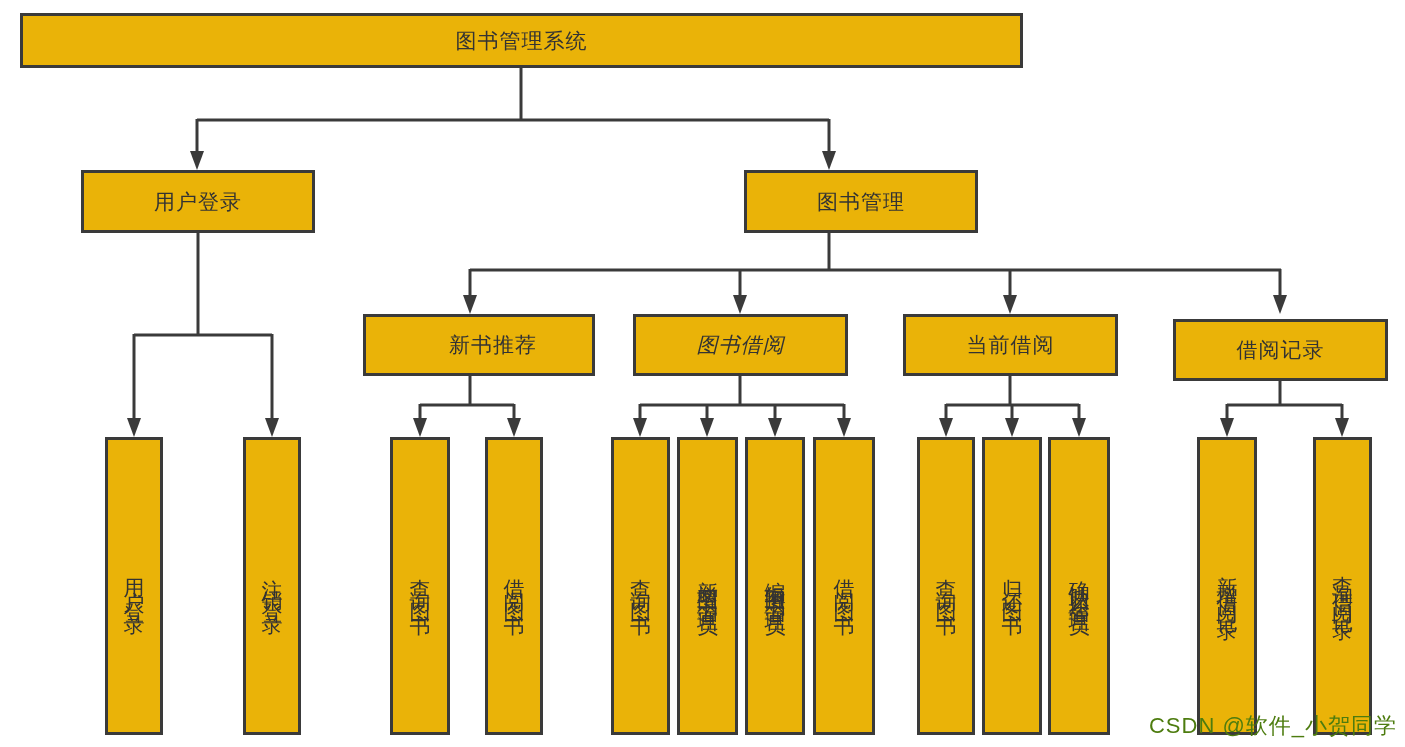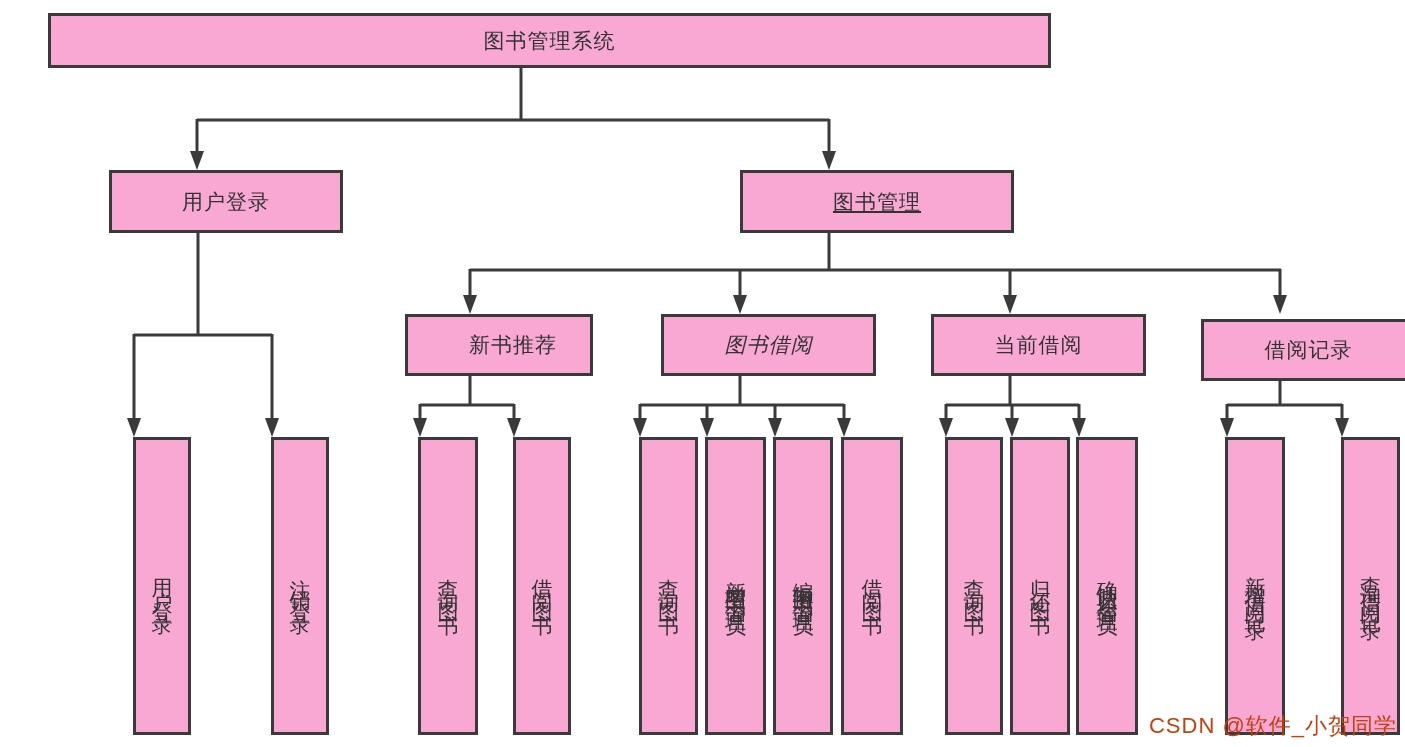--- a/index.html
+++ b/index.html
@@ -20,14 +20,13 @@
     position: absolute;
     box-sizing: border-box;
     border: 3px solid #3a3a3a;
-    background: #f9a8d4;
+    background: #eab308;
     color: #333333;
     display: flex;
     align-items: center;
     justify-content: center;
     font-size: 21px;
     letter-spacing: 1px;
-    margin-left: 28px;
   }
   .leaf {
     writing-mode: vertical-rl;

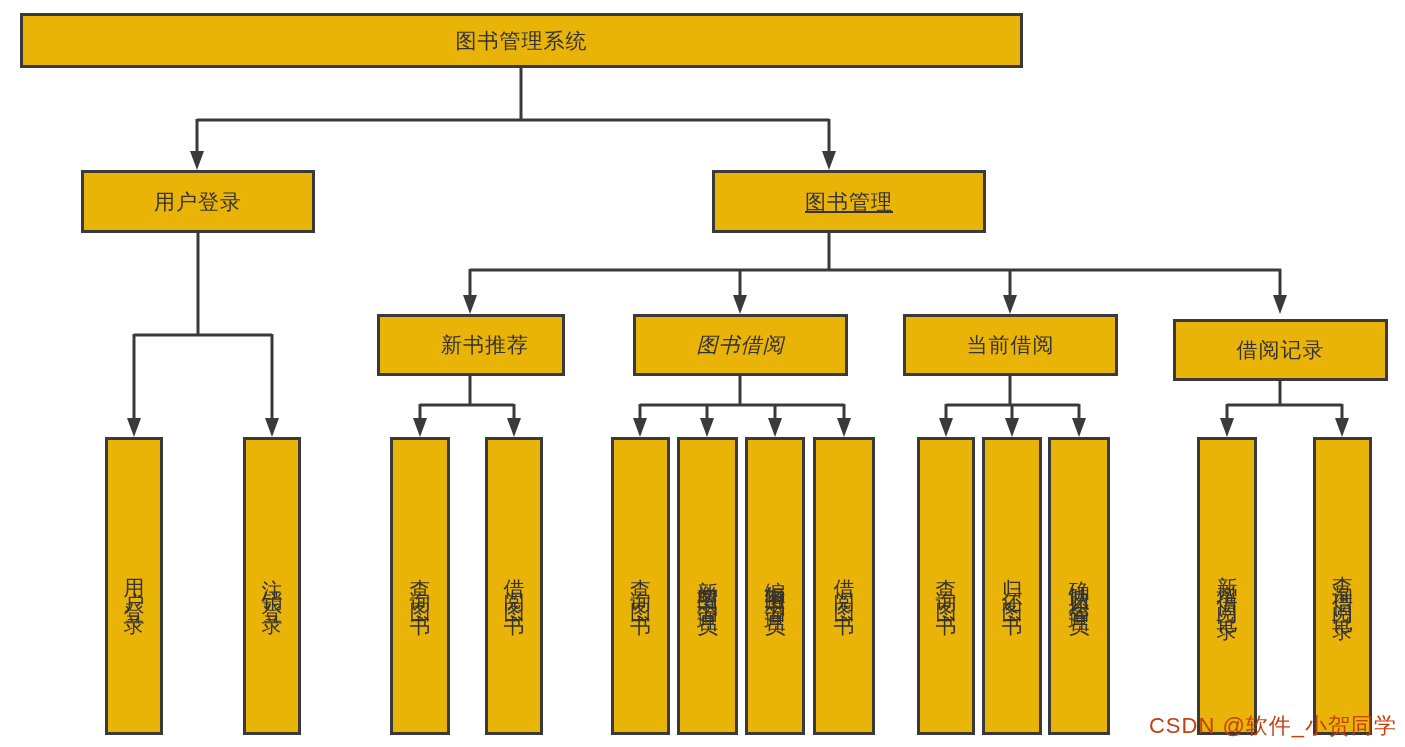--- a/index.html
+++ b/index.html
@@ -120,7 +120,7 @@
   <div class="node" style="left:20px; top:13px; width:1003px; height:55px;">图书管理系统</div>
 
   <div class="node" style="left:81px; top:170px; width:234px; height:63px;">用户登录</div>
-  <div class="node" style="left:712px; top:170px; width:274px; height:63px;text-decoration:underline;">图书管理</div>
+  <div class="node" style="left:744px; top:170px; width:234px; height:63px;">图书管理</div>
 
   <div class="node" style="left:377px; top:314px; width:188px; height:62px;padding-left:28px;">新书推荐</div>
   <div class="node" style="left:633px; top:314px; width:215px; height:62px;font-style:italic;">图书借阅</div>

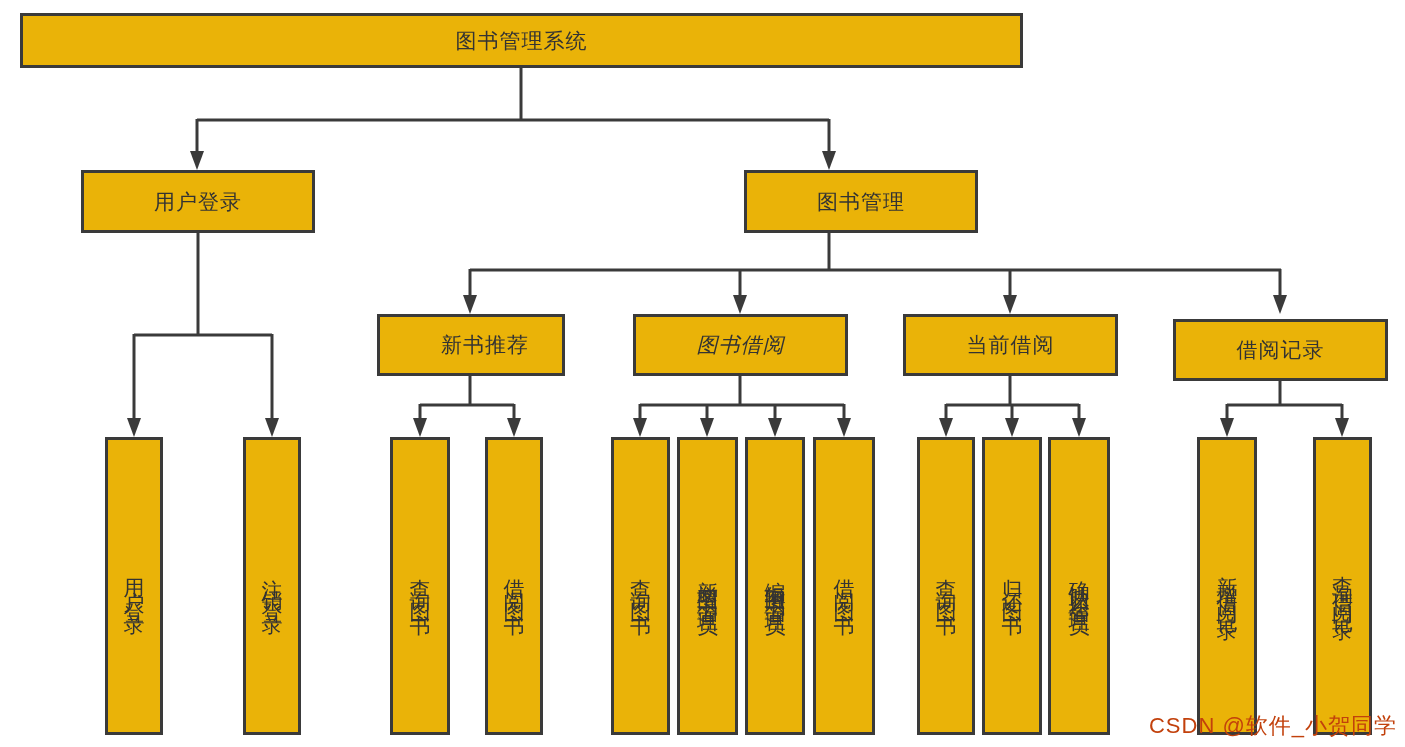--- a/index.html
+++ b/index.html
@@ -122,7 +122,7 @@
   <div class="node" style="left:81px; top:170px; width:234px; height:63px;">用户登录</div>
   <div class="node" style="left:744px; top:170px; width:234px; height:63px;">图书管理</div>
 
-  <div class="node" style="left:377px; top:314px; width:188px; height:62px;padding-left:28px;">新书推荐</div>
+  <div class="node" style="left:363px; top:314px; width:232px; height:62px;padding-left:28px;">新书推荐</div>
   <div class="node" style="left:633px; top:314px; width:215px; height:62px;font-style:italic;">图书借阅</div>
   <div class="node" style="left:903px; top:314px; width:215px; height:62px;">当前借阅</div>
   <div class="node" style="left:1173px; top:319px; width:215px; height:62px;">借阅记录</div>

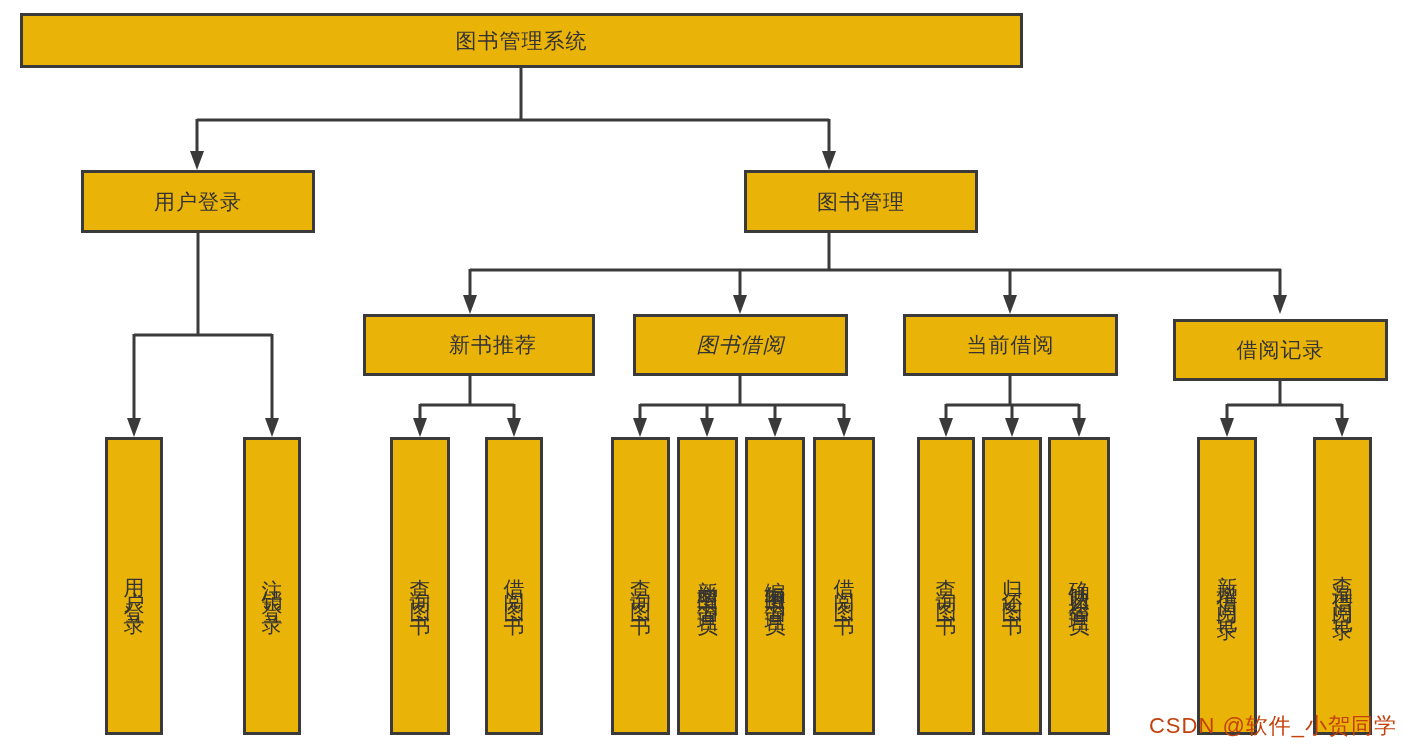--- a/index.html
+++ b/index.html
@@ -41,7 +41,7 @@
     right: 8px;
     bottom: 6px;
     font-size: 22px;
-    color: #c2410c;
+    color: #4d7c0f;
     letter-spacing: 1px;
     white-space: nowrap;
   }

